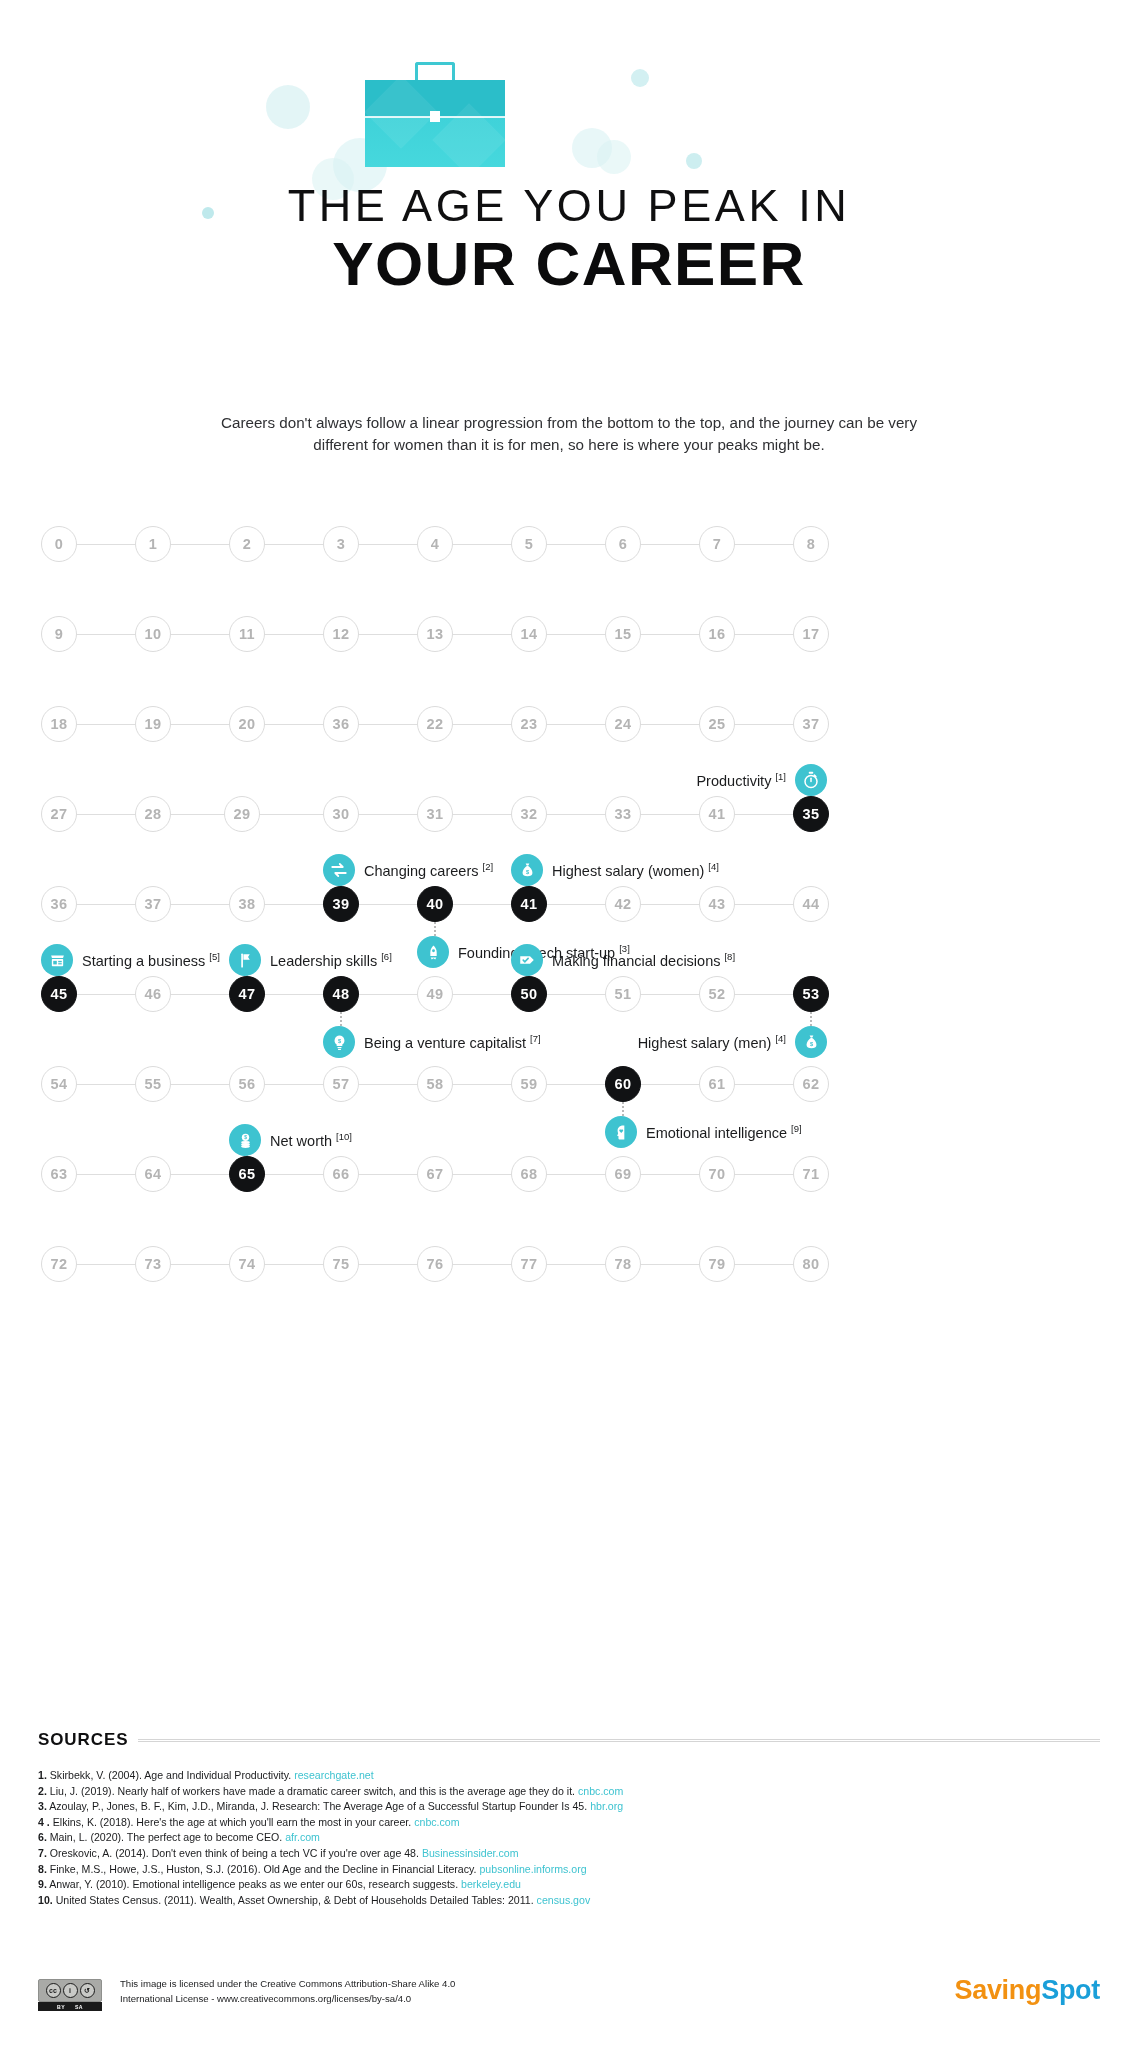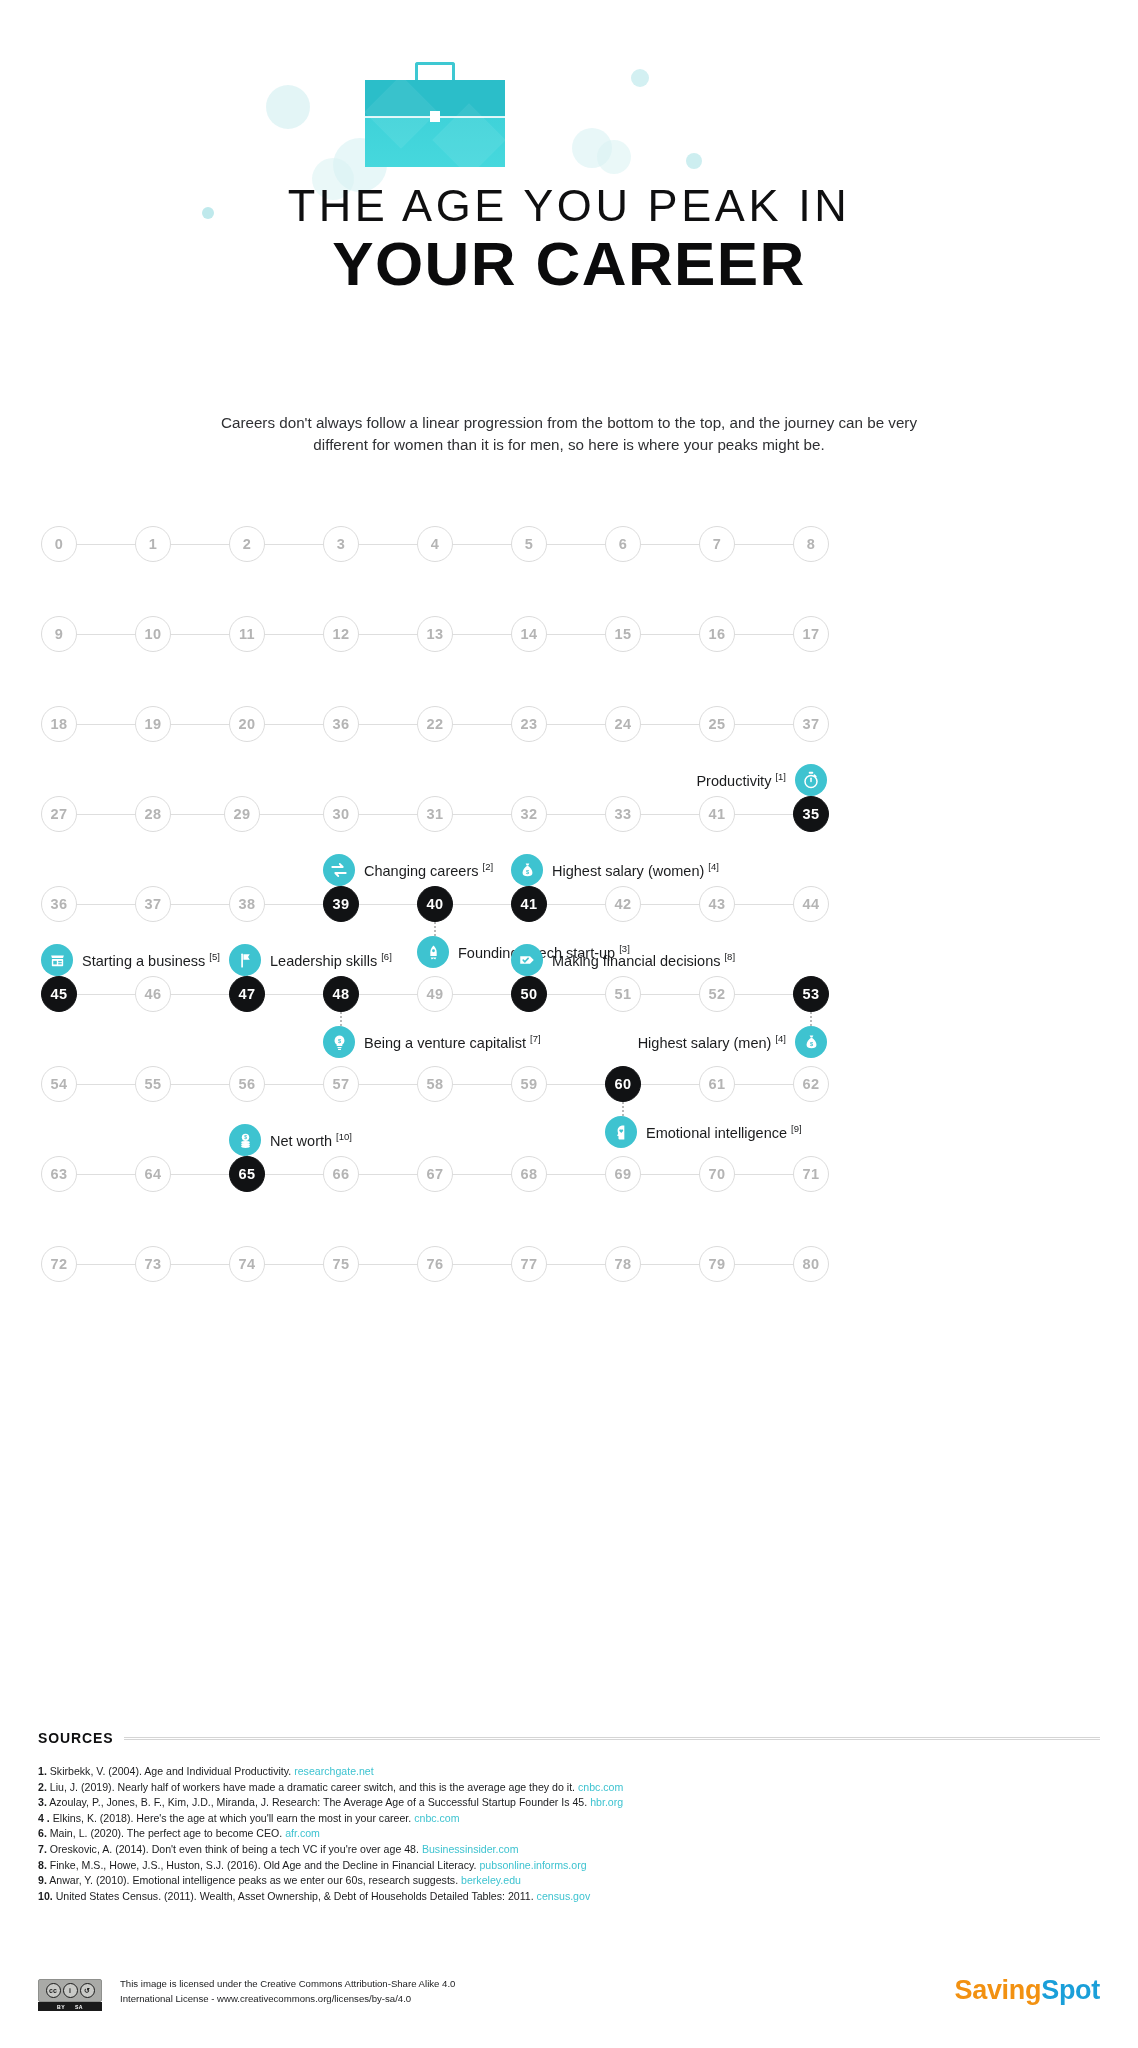--- a/index.html
+++ b/index.html
@@ -91,7 +91,7 @@
   
   .sources { position: absolute; left: 38px; top: 1730px; width: 1062px; }
   .src-head { display: flex; align-items: center; gap: 10px; }
-  .src-title { font-size: 14px; font-weight: 700; letter-spacing: .9px; color: #0f0f10; }
+  .src-title { font-size: 17px; font-weight: 700; letter-spacing: .9px; color: #0f0f10; }
   .src-rule { flex: 1; height: 3px; border-top: 1px solid #d5d5d5; border-bottom: 1px solid #d5d5d5; }
   .src-list { margin-top: 18px; }
   .src-item { font-size: 10.6px; line-height: 15.6px; color: #1b1c1e; }

